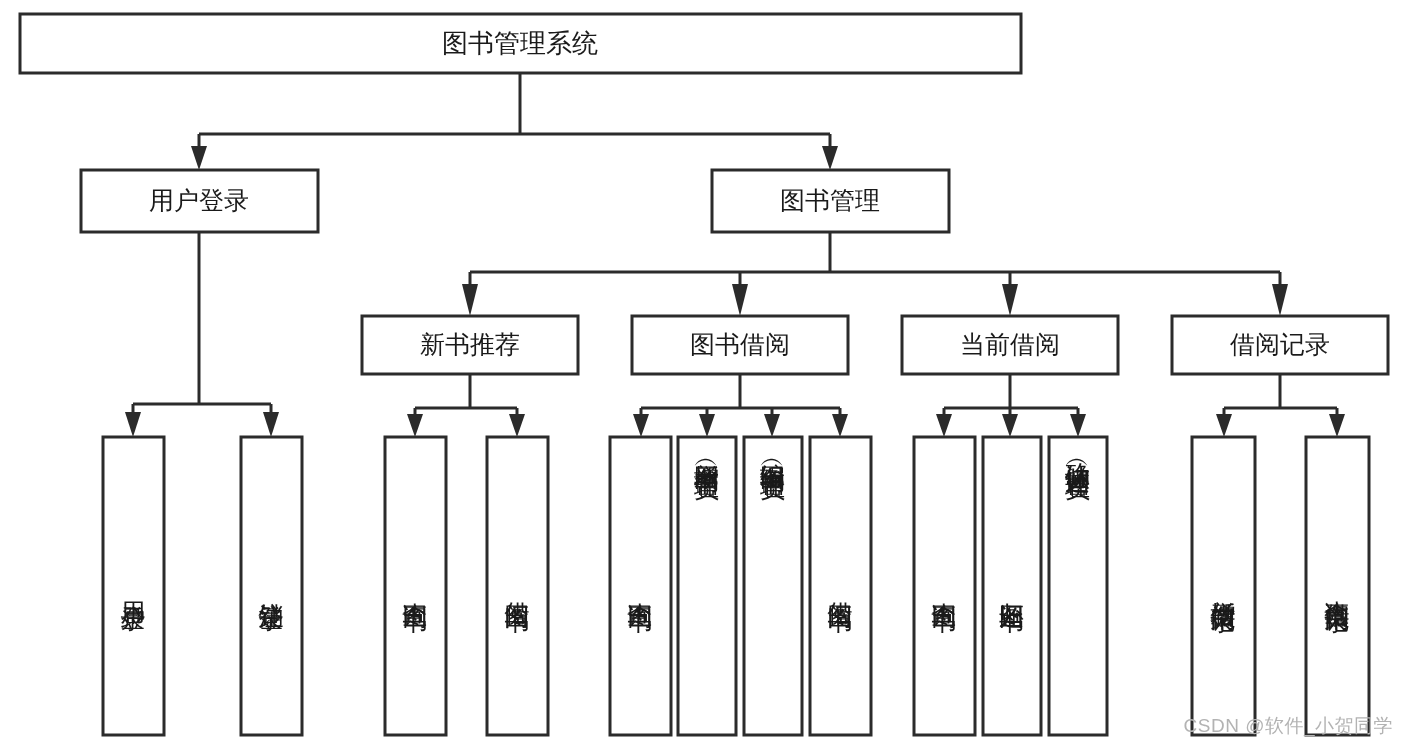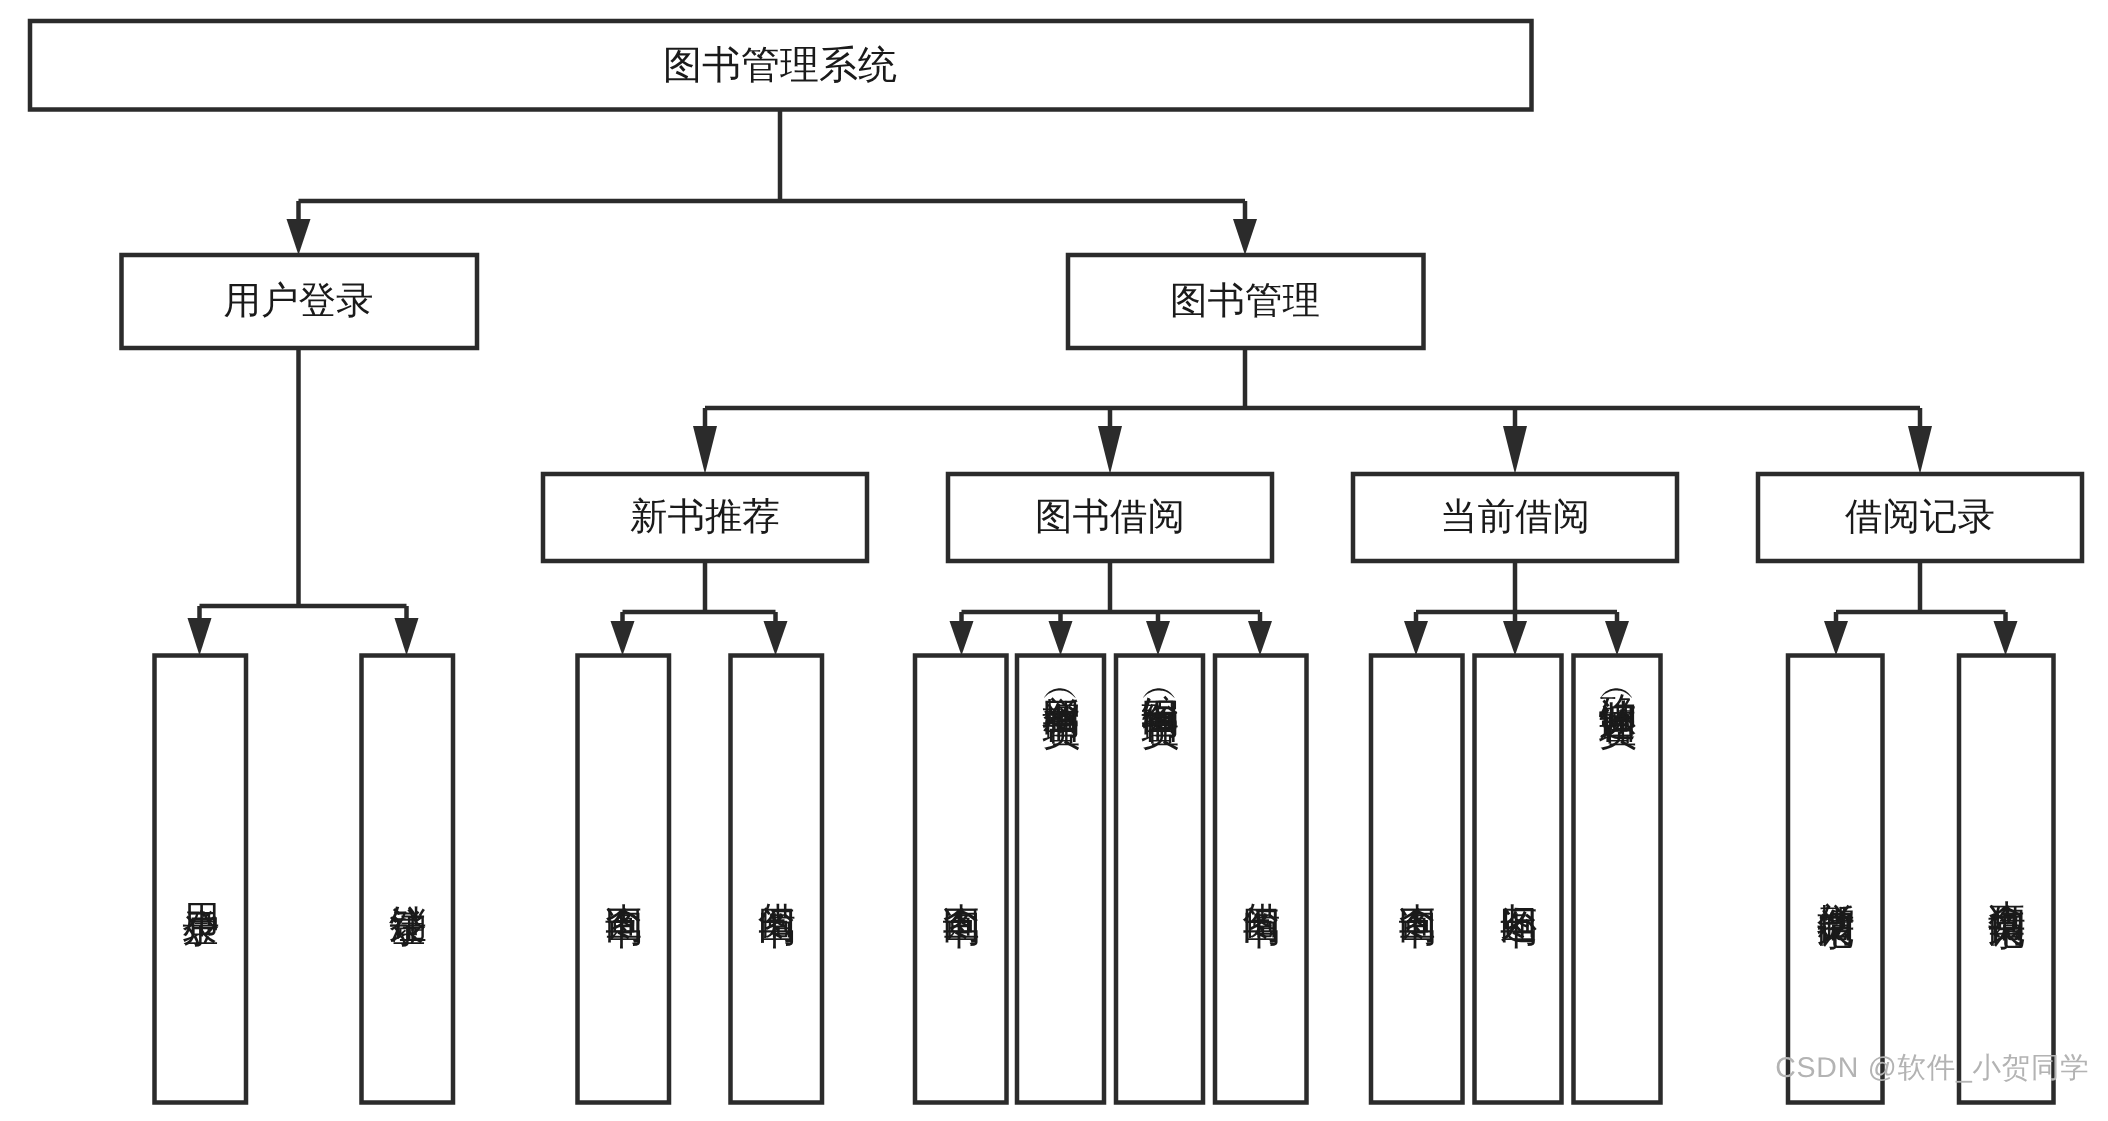--- a/index.html
+++ b/index.html
@@ -77,7 +77,7 @@
   .watermark {
     position: absolute;
     right: 12px;
-    bottom: 22px;
+    bottom: 8px;
     font-family: "Liberation Sans", "DejaVu Sans", sans-serif;
     font-size: 19px;
     color: #b3b3b3;

